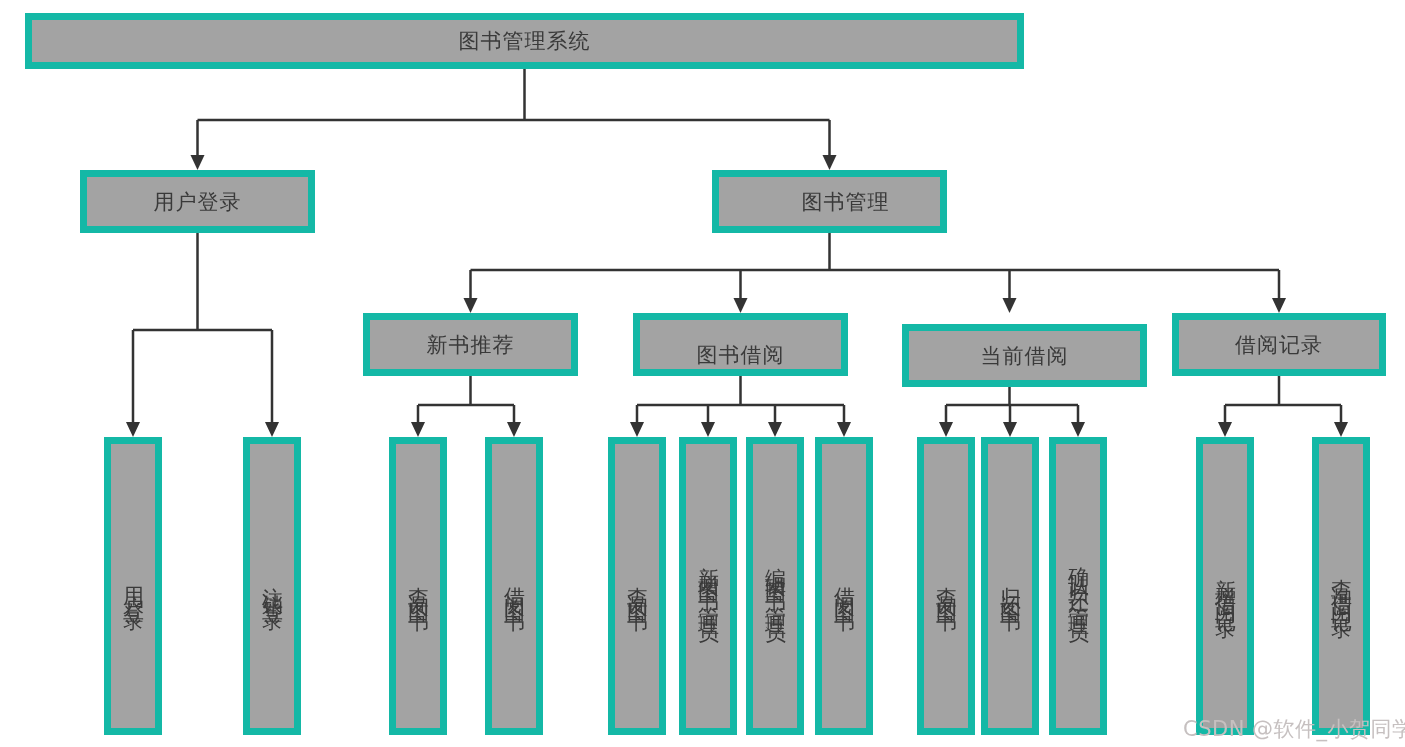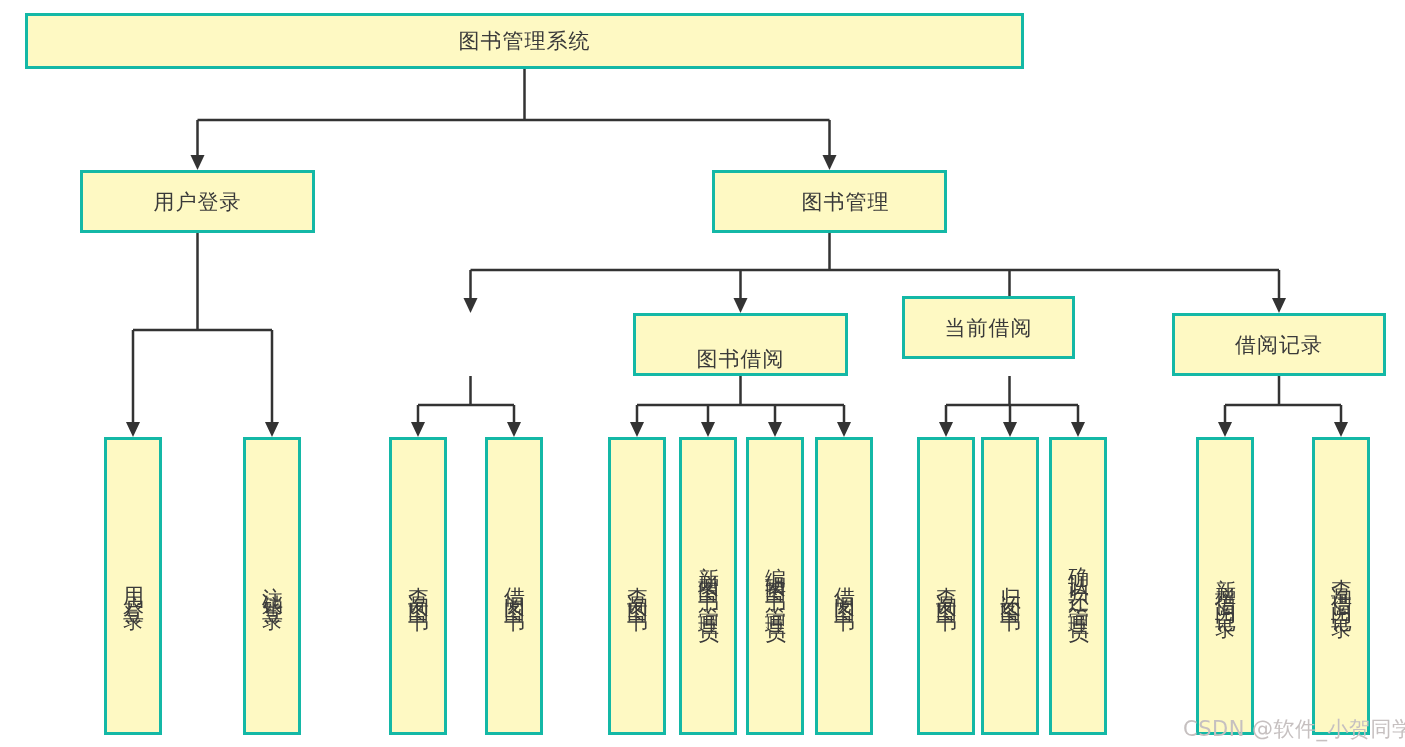--- a/index.html
+++ b/index.html
@@ -31,8 +31,8 @@
   .box {
     position: absolute;
     box-sizing: border-box;
-    border: 3px solid #14b8a6;
-    background: #fef9c3;
+    border: 7px solid #14b8a6;
+    background: #a3a3a3;
     display: flex;
     align-items: center;
     justify-content: center;

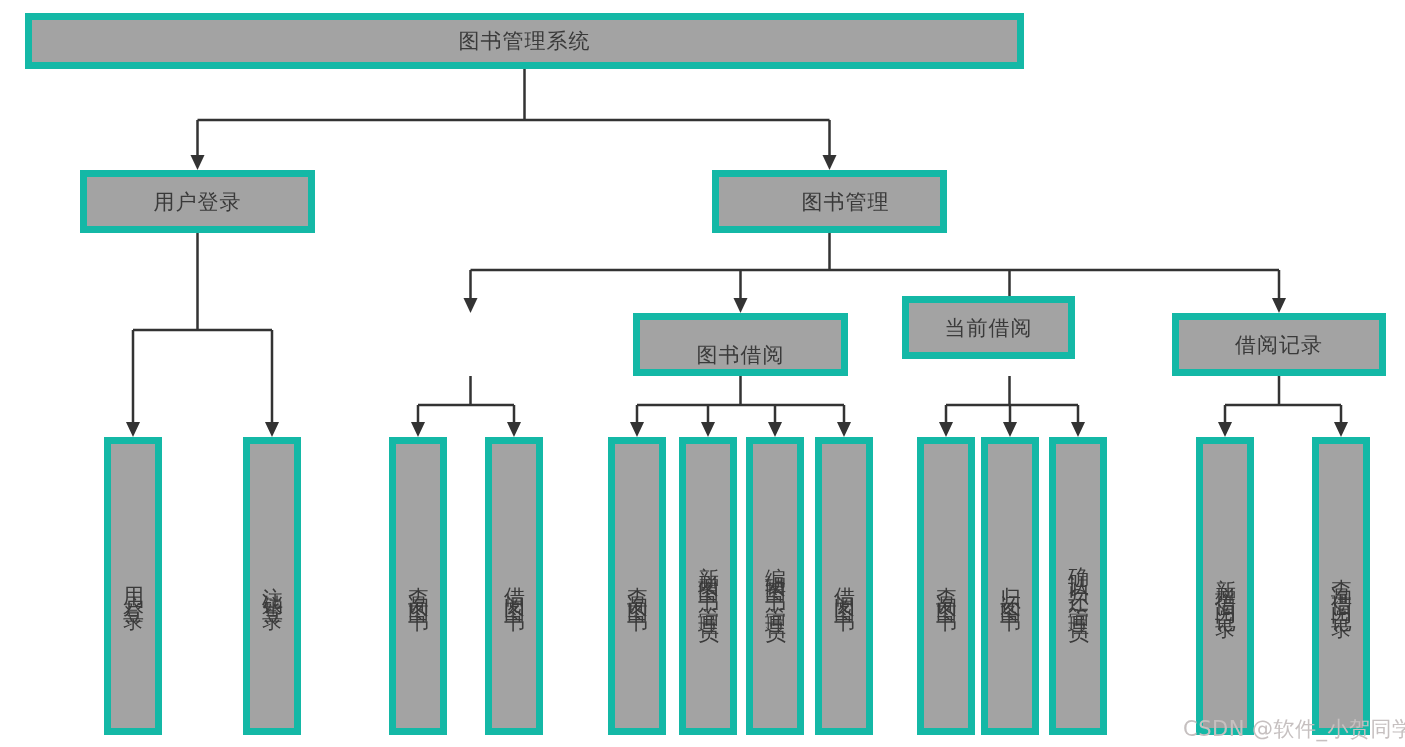--- a/index.html
+++ b/index.html
@@ -120,6 +120,9 @@
     <span>图书管理</span>
   </div>
 
+  <div class="box h" style="left:363px; top:313px; width:215px; height:63px;">
+    <span>新书推荐</span>
+  </div>
   <div class="box h" style="left:633px; top:313px; width:215px; height:63px;align-items:flex-end;">
     <span>图书借阅</span>
   </div>

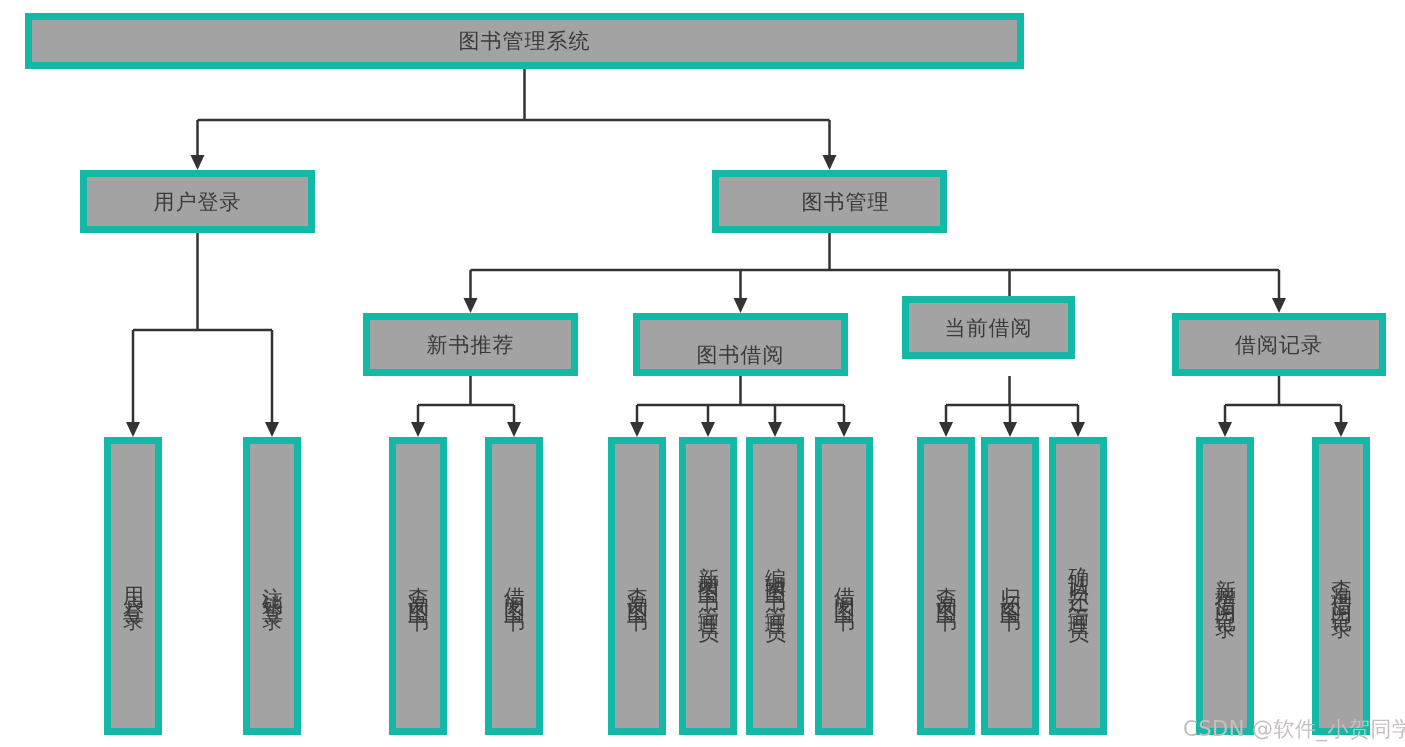--- a/index.html
+++ b/index.html
@@ -126,7 +126,7 @@
   <div class="box h" style="left:633px; top:313px; width:215px; height:63px;align-items:flex-end;">
     <span>图书借阅</span>
   </div>
-  <div class="box h" style="left:902px; top:296px; width:173px; height:63px;">
+  <div class="box h" style="left:902px; top:324px; width:245px; height:63px;">
     <span>当前借阅</span>
   </div>
   <div class="box h" style="left:1172px; top:313px; width:214px; height:63px;">

